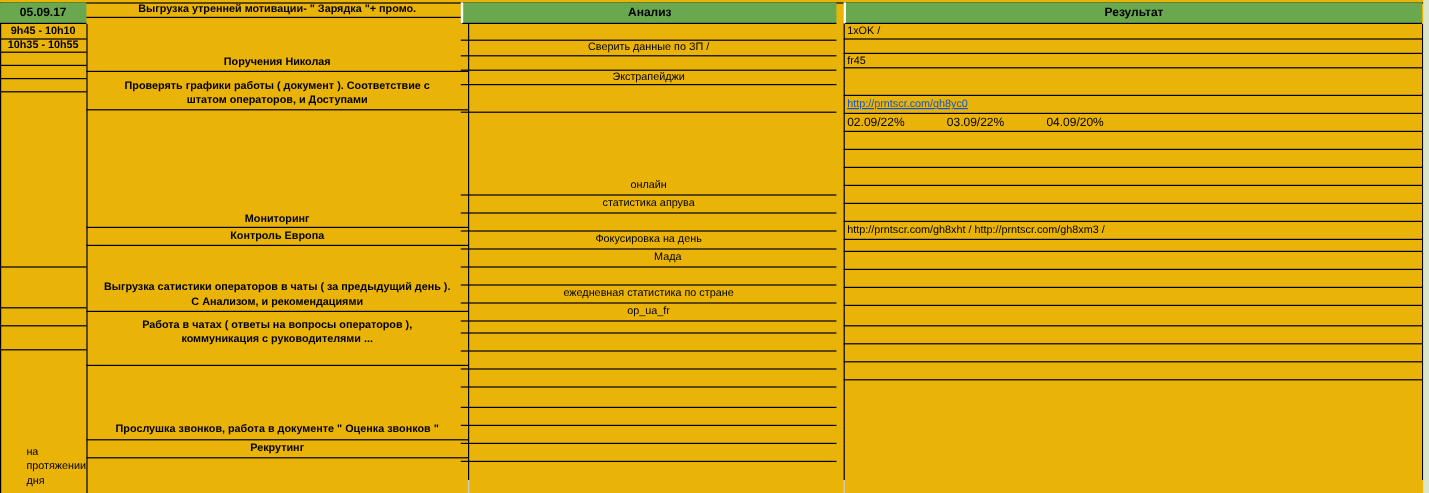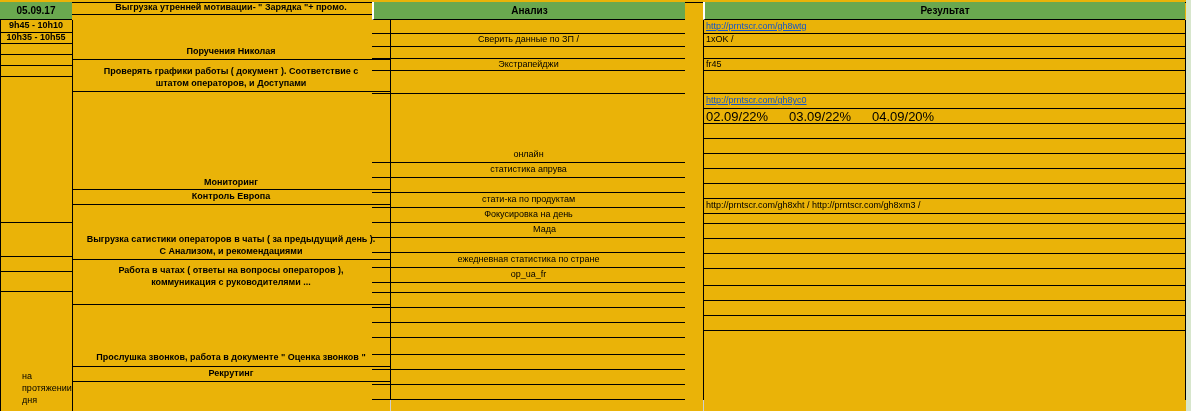--- a/index.html
+++ b/index.html
@@ -108,7 +108,7 @@
       </div>
       <div class="cell nb" style="height: 11px; justify-content: center; align-items: center;"></div>
     </div>
-    <div class="col" style="left: 372px; width: 313px;">
+    <div class="col" style="left: 384px; width: 313px;">
       <div class="cell header seam" style="height: 18px;">Анализ</div>
       <div class="cell" style="height: 14px; justify-content: center; align-items: center;"></div>
       <div class="cell" style="height: 13px; justify-content: center; align-items: center;">

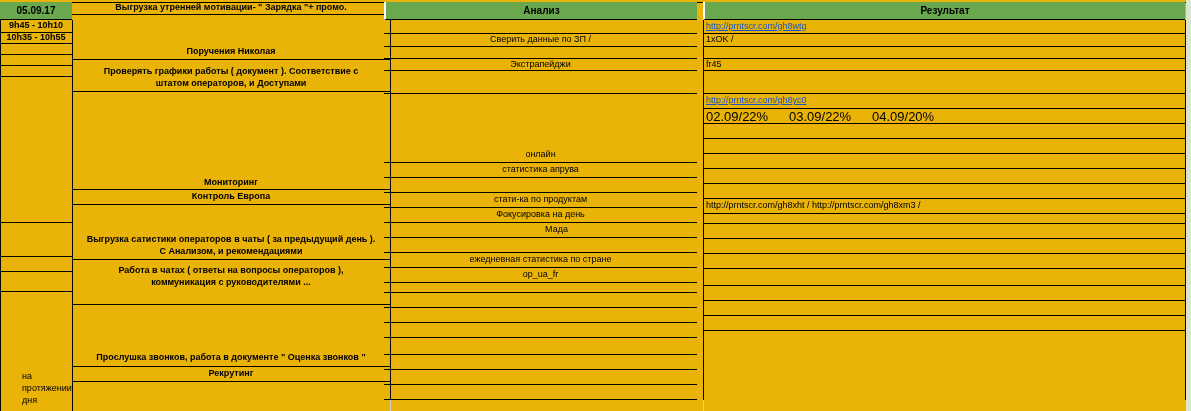--- a/index.html
+++ b/index.html
@@ -156,9 +156,6 @@
     </div>
     <div class="col" style="left: 703px; width: 482px;">
       <div class="cell header seam" style="height: 18px;">Результат</div>
-      <div class="cell" style="height: 14px; justify-content: flex-start; align-items: center;">
-        <a class="txt lnk" href="#" style="text-align: left;">http://prntscr.com/gh8wtg</a>
-      </div>
       <div class="cell" style="height: 13px; justify-content: flex-start; align-items: center;">
         <span class="txt" style="text-align: left;">1xOK /</span>
       </div>

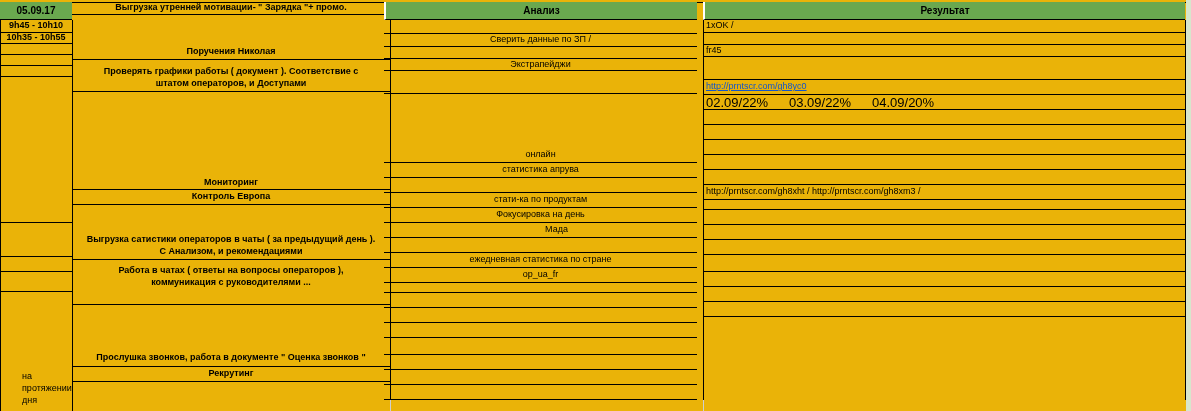--- a/index.html
+++ b/index.html
@@ -31,7 +31,7 @@
   .txt { white-space:pre-line; font-size:9px; line-height:11.5px; display:block; }
   .txt.b { font-weight:bold; }
   a.txt.lnk { color:#1155cc; text-decoration:underline; cursor:pointer; }
-  .seg { display:inline-block; width:83px; font-size:13px; line-height:11px; }
+  .seg { display:inline-block; width:83px; font-size:10px; line-height:11px; }
   .vline { position:absolute; width:1px; background:#000; }
   .vline.gray { background:#cfcfcf; }
   .hline { position:absolute; height:1px; background:#000; }

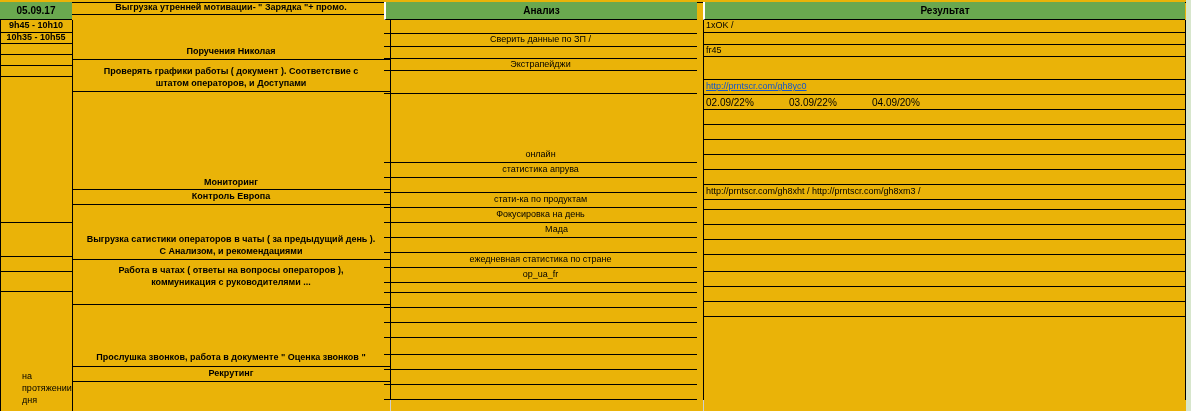--- a/index.html
+++ b/index.html
@@ -127,9 +127,6 @@
       </div>
       <div class="cell" style="height: 15px; justify-content: center; align-items: center;"></div>
       <div class="cell" style="height: 15px; justify-content: center; align-items: center;">
-        <span class="txt" style="text-align: center;">стати-ка по продуктам</span>
-      </div>
-      <div class="cell" style="height: 15px; justify-content: center; align-items: center;">
         <span class="txt" style="text-align: center;">Фокусировка на день</span>
       </div>
       <div class="cell" style="height: 15px; justify-content: center; align-items: center;">

